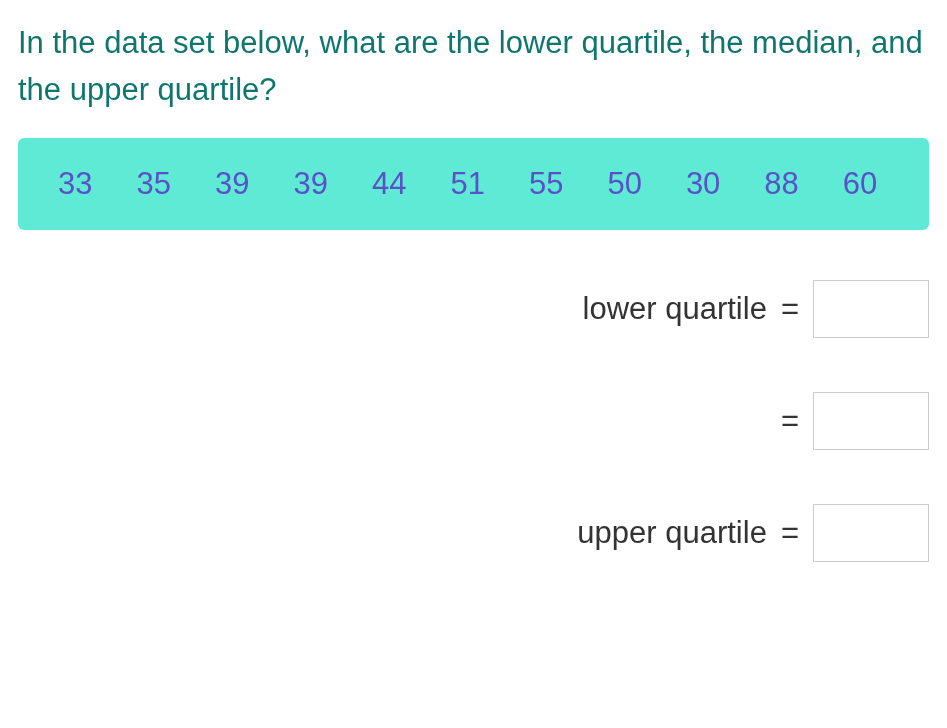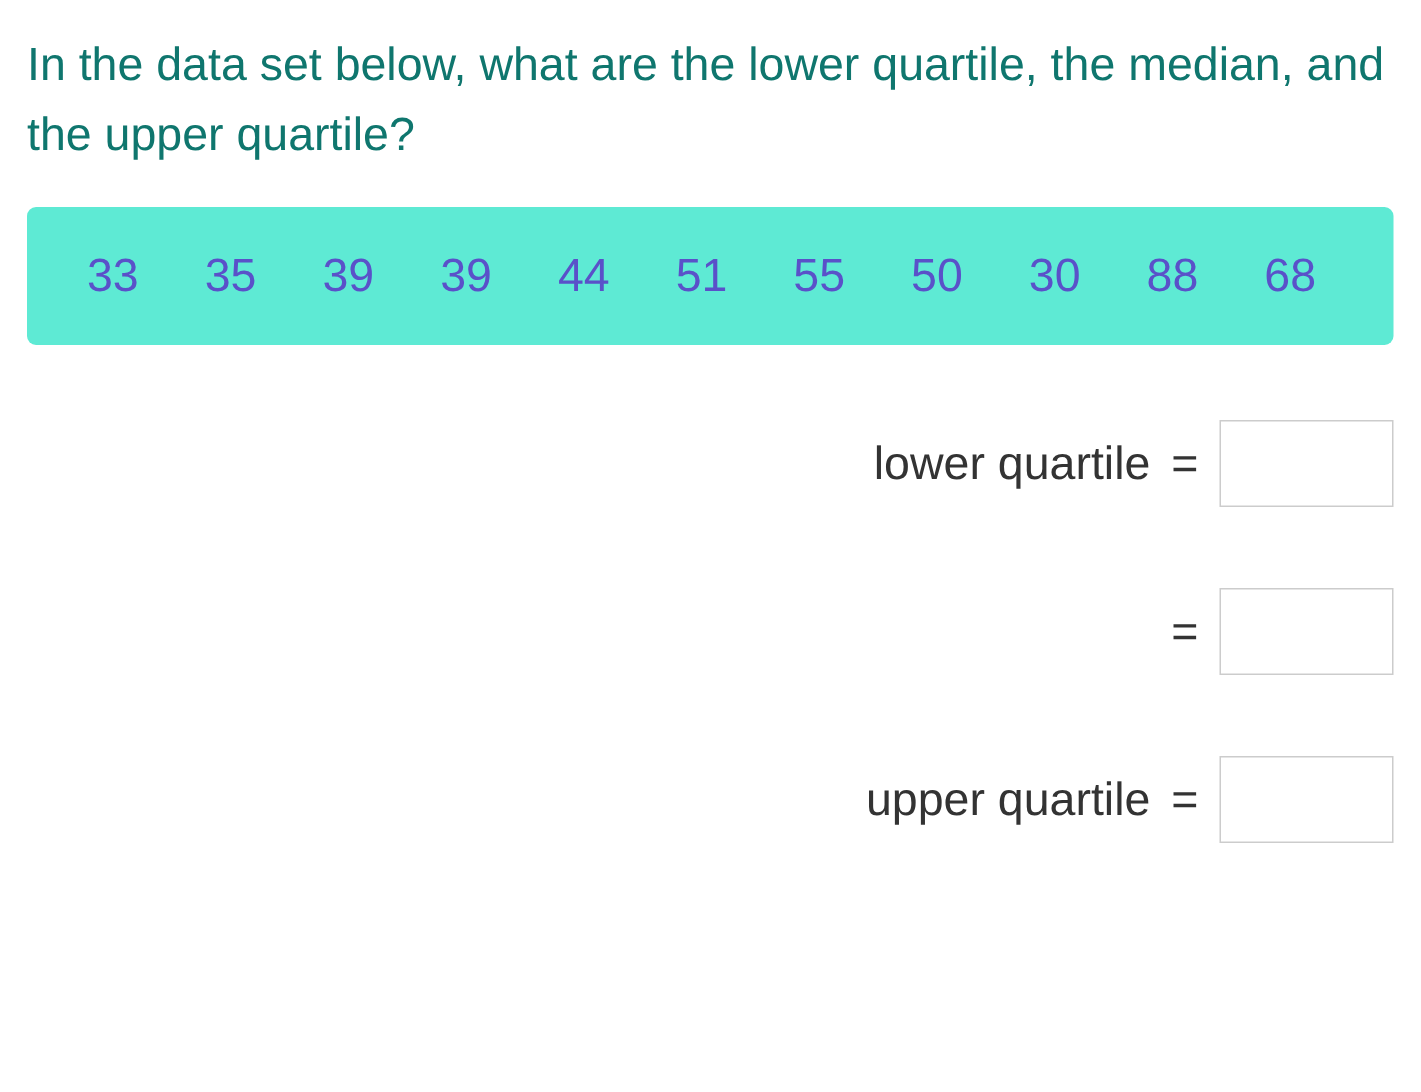--- a/index.html
+++ b/index.html
@@ -77,7 +77,7 @@
     <span class="data-value">50</span>
     <span class="data-value">30</span>
     <span class="data-value">88</span>
-    <span class="data-value">68</span>
+    <span class="data-value">60</span>
   </div>
 </div>
 

